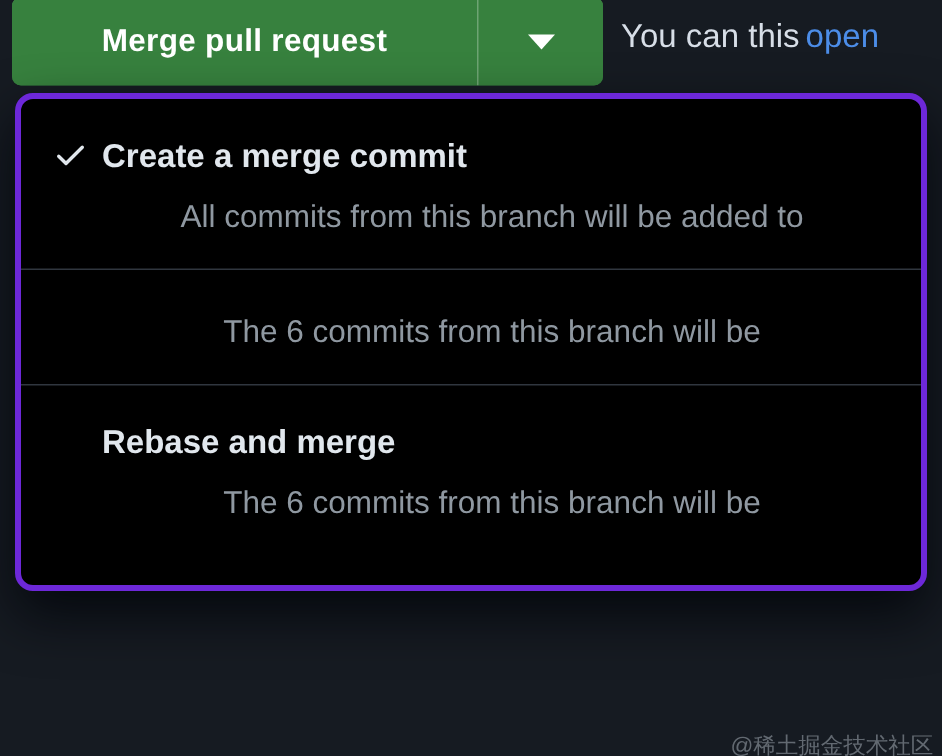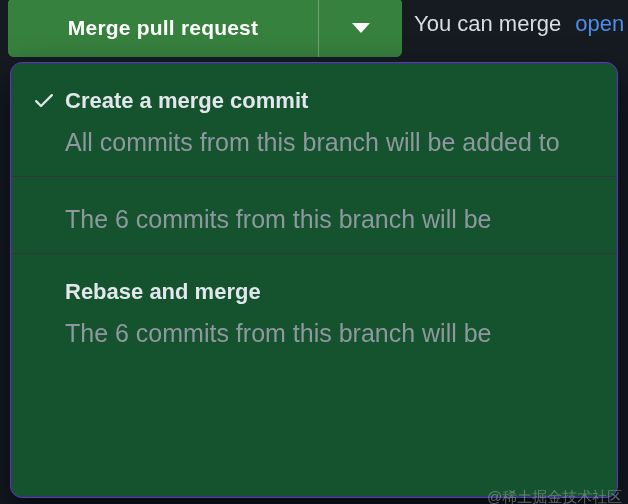--- a/index.html
+++ b/index.html
@@ -141,7 +141,7 @@
   </div>
 
   <div class="also-text">
-    <span>You can merge</span><a class="also-link">open</a>
+    <span>You can this</span><a class="also-link">open</a>
   </div>
 
   <div class="menu">

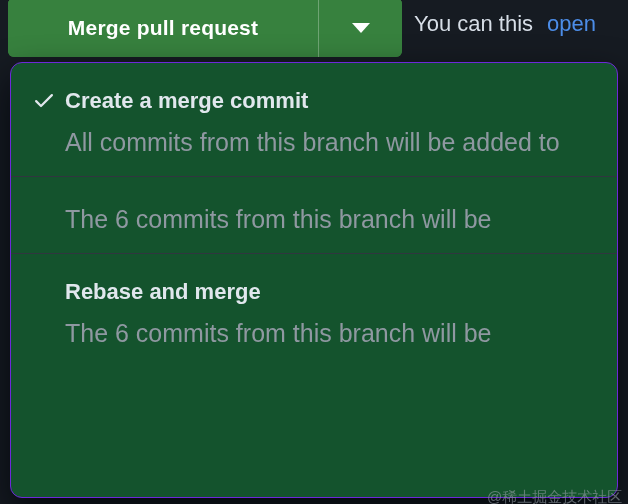--- a/index.html
+++ b/index.html
@@ -69,7 +69,7 @@
   }
   .also-link {
     color: #4c8de8;
-    margin-left: 14px;
+    margin-left: 4px;
     text-decoration: none;
     cursor: pointer;
   }

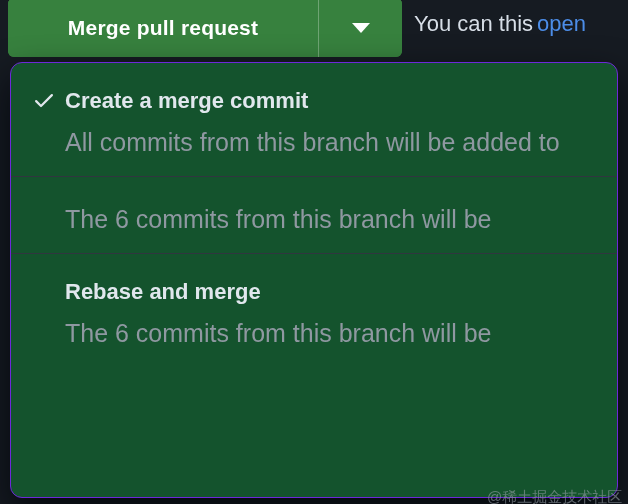--- a/index.html
+++ b/index.html
@@ -80,9 +80,9 @@
     left: 10px;
     top: 62px;
     width: 608px;
-    height: 436px;
-    background: #14532d;
-    border: 1px solid #6d28d9;
+    height: 332px;
+    background: #000000;
+    border: 4px solid #6d28d9;
     border-radius: 12px;
     box-shadow: 0 16px 36px rgba(1,4,9,0.8);
     overflow: hidden;

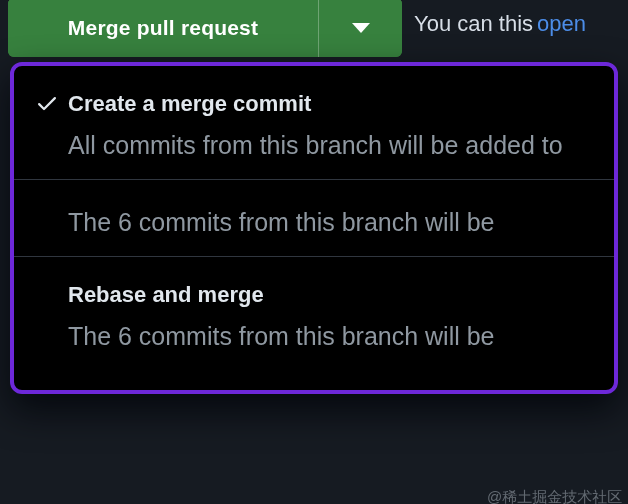--- a/index.html
+++ b/index.html
@@ -112,9 +112,10 @@
     margin-bottom: 9px;
   }
   .option-desc {
-    font-size: 25px;
+    font-size: 21px;
     color: #8f98a1;
     line-height: 36px;
+    text-align: center;
   }
 
   

